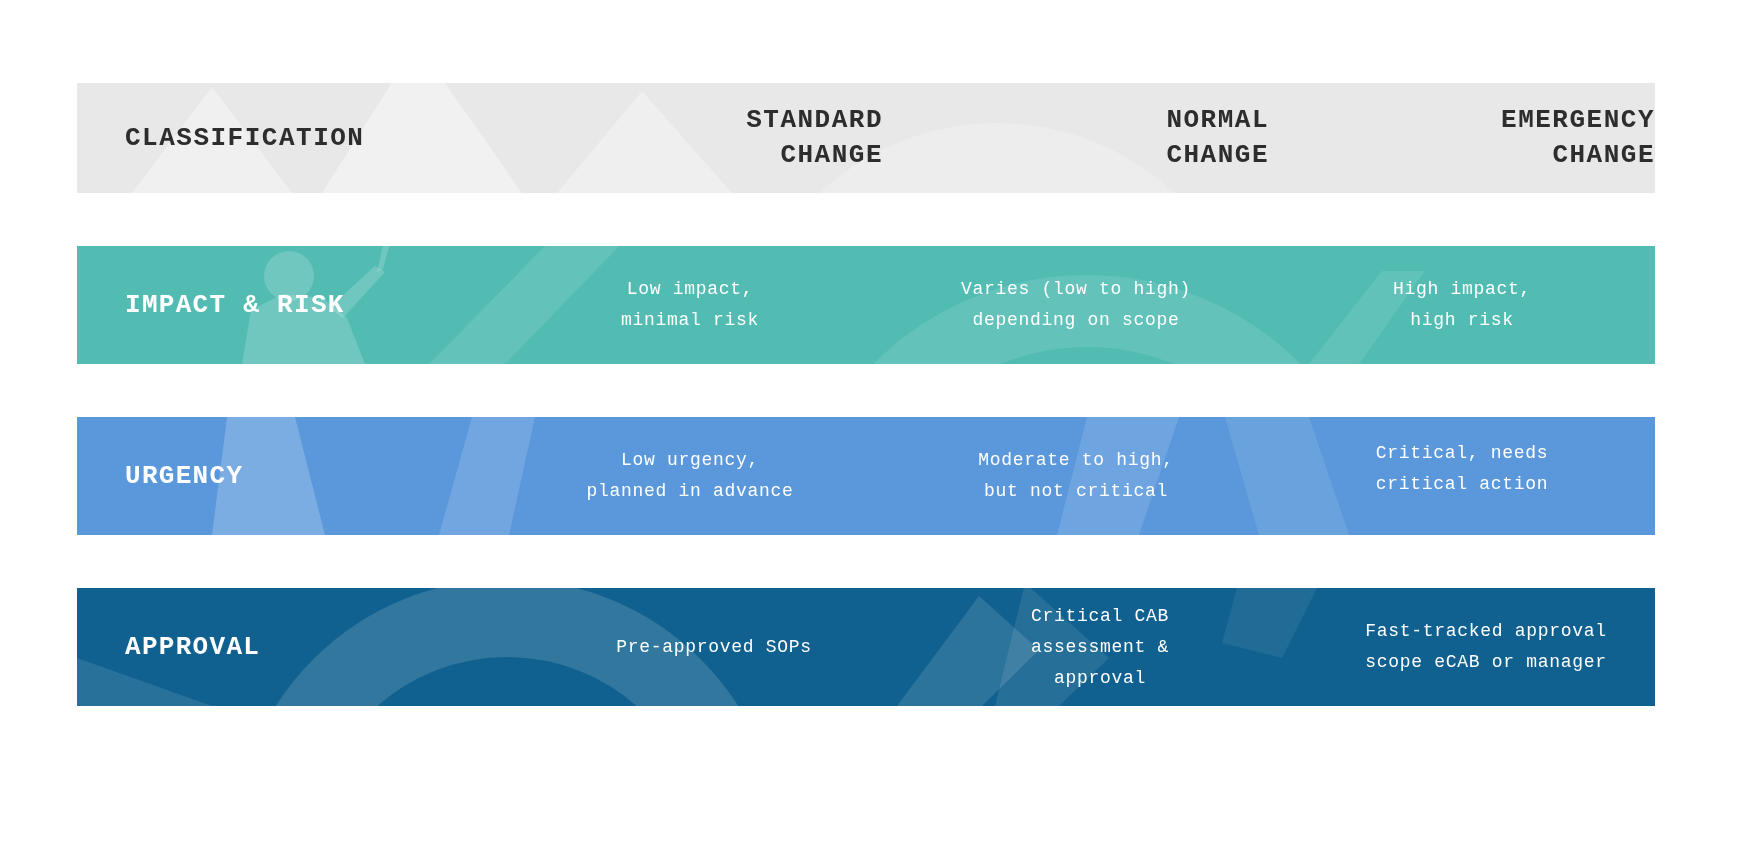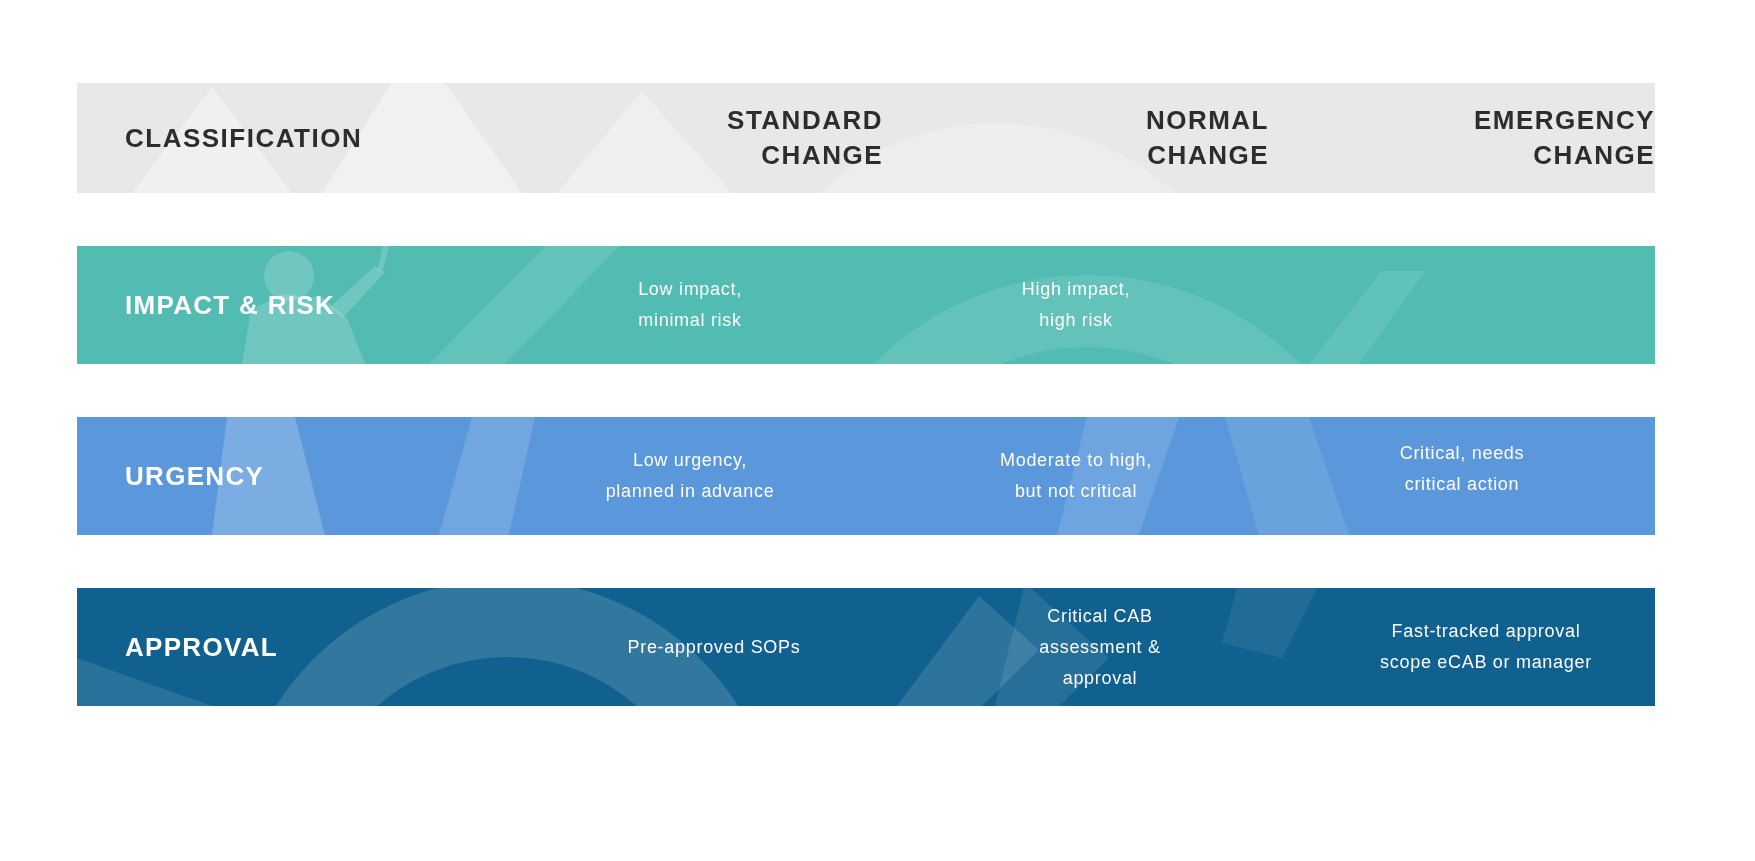--- a/index.html
+++ b/index.html
@@ -8,7 +8,7 @@
     width: 1674px;
     height: 861px;
     background: var(--page-bg, #ffffff);
-    font-family: Liberation Sans, sans-serif;
+    font-family: Liberation Mono, monospace;
     overflow: hidden;
   }
   .tbl {

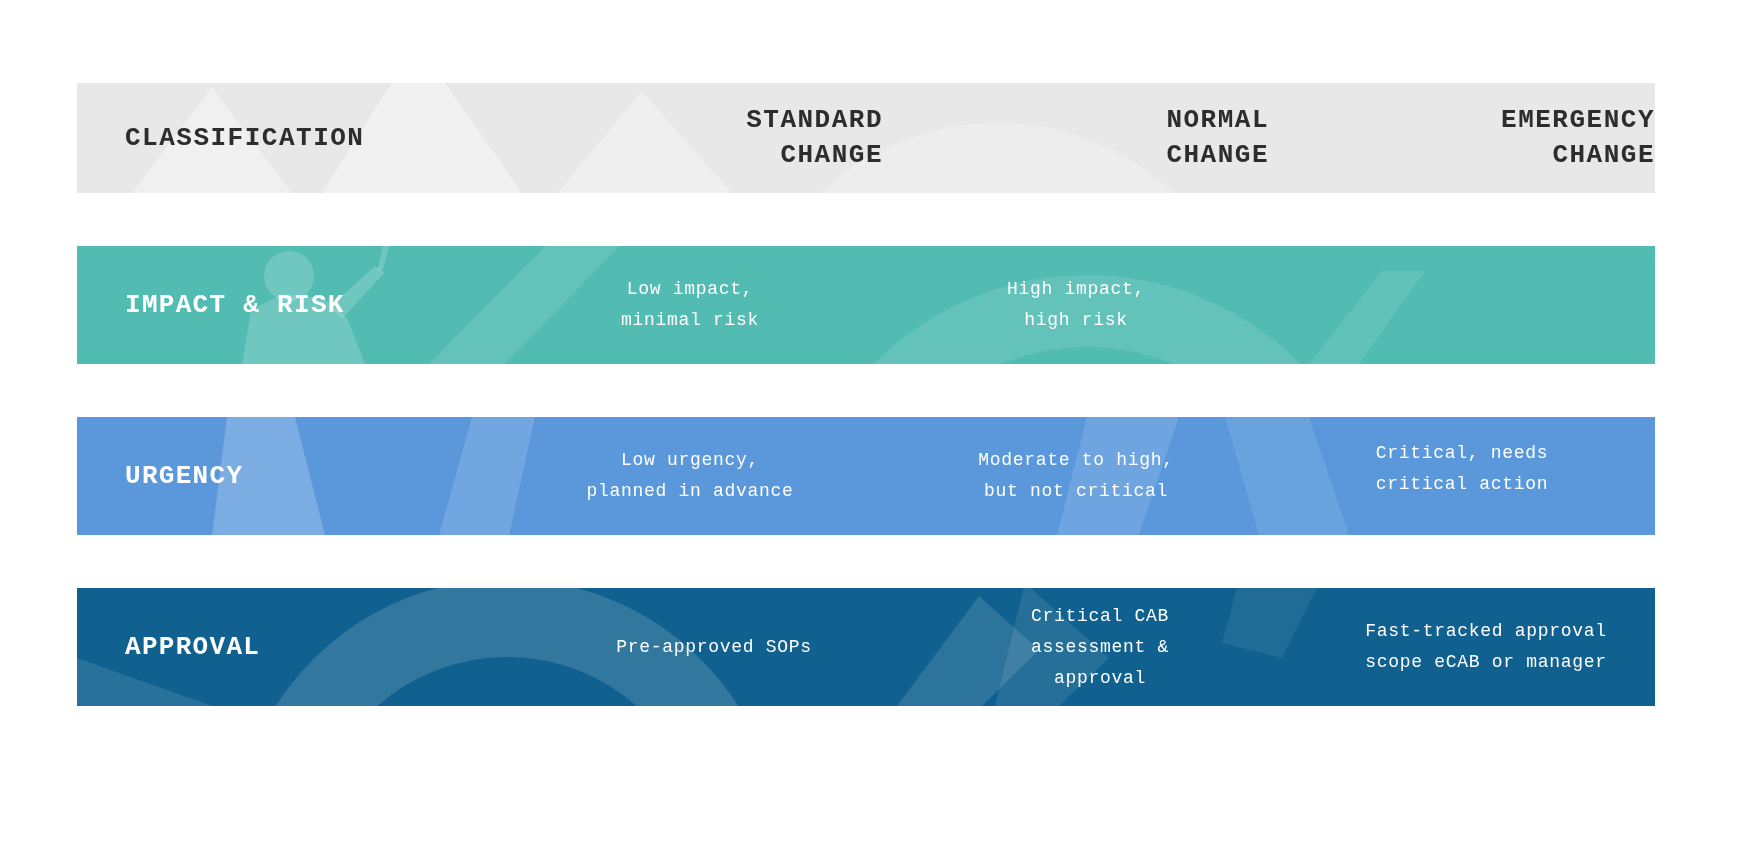--- a/index.html
+++ b/index.html
@@ -142,6 +142,10 @@
         <span class="dline">minimal risk</span>
       </div>
       <div class="cell data-cell">
+        <span class="dline">Varies (low to high)</span>
+        <span class="dline">depending on scope</span>
+      </div>
+      <div class="cell data-cell">
         <span class="dline">High impact,</span>
         <span class="dline">high risk</span>
       </div>

